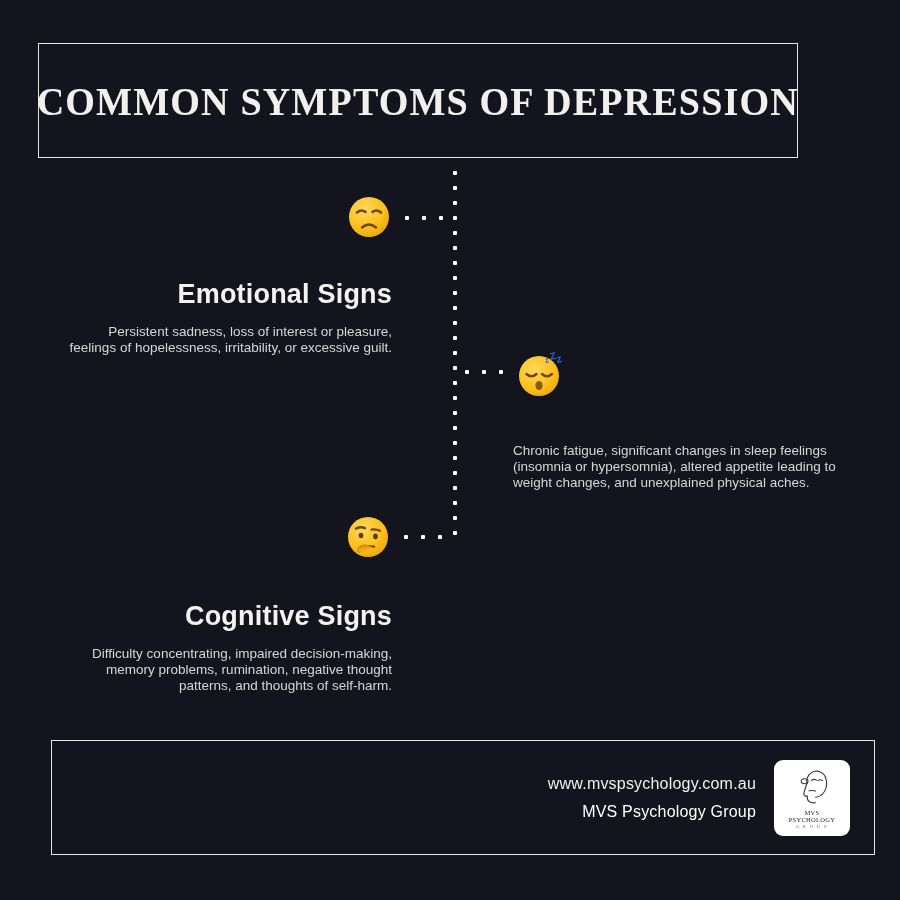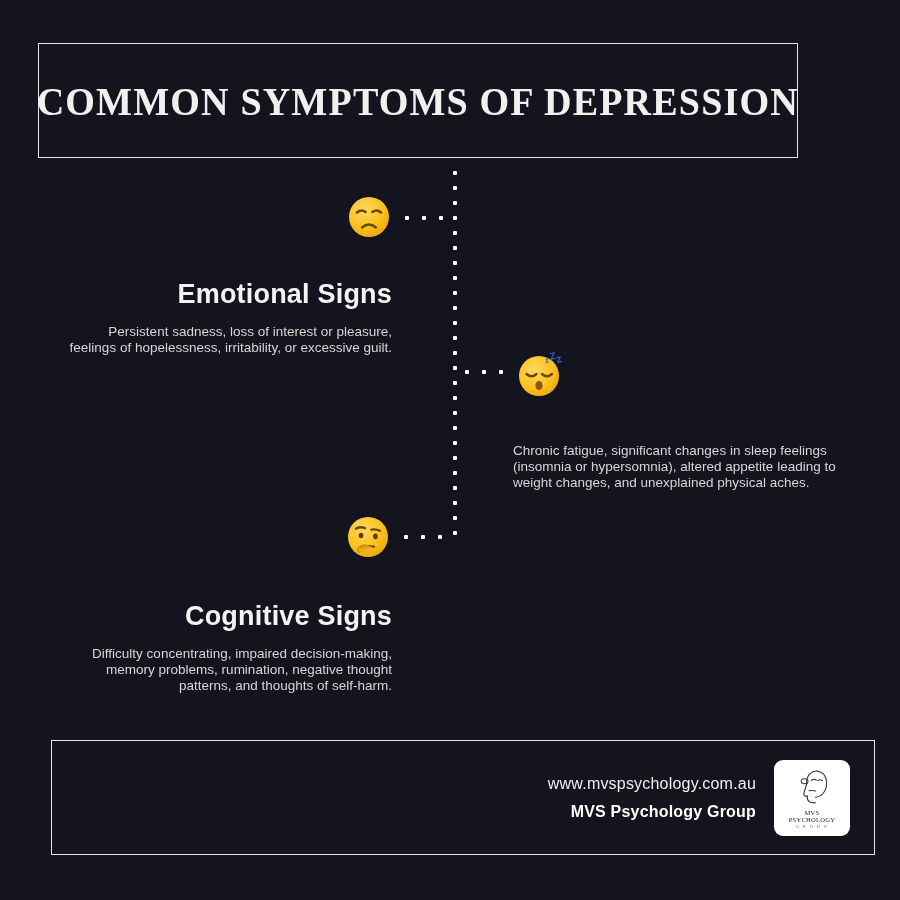--- a/index.html
+++ b/index.html
@@ -137,7 +137,7 @@
   .footer-name {
     font-family: "Liberation Sans", sans-serif;
     font-size: 16px;
-    font-weight: bold;
+    font-weight: normal;
     color: #ffffff;
     letter-spacing: 0.2px;
   }

